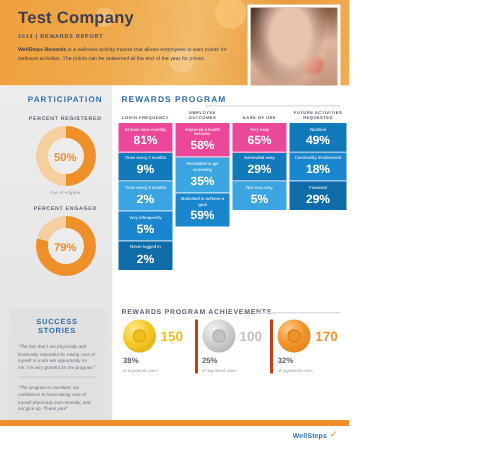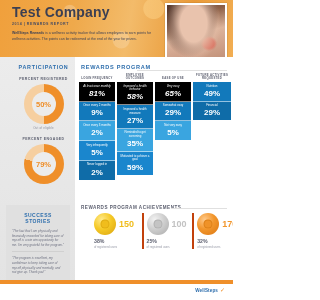--- a/index.html
+++ b/index.html
@@ -24,7 +24,7 @@
   }
   .hdr-left { position:absolute; left:12px; top:7px; width:150px; }
   .company-name {
-    font-size:14px; font-weight:bold; color:#3c3f52; letter-spacing:.2px;
+    font-size:11px; font-weight:bold; color:#3c3f52; letter-spacing:.2px;
     line-height:11px;
   }
   .report-meta {

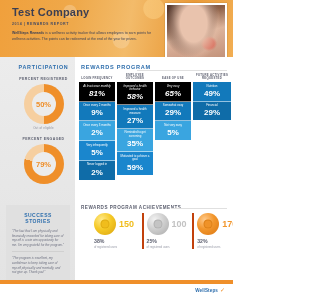--- a/index.html
+++ b/index.html
@@ -128,7 +128,7 @@
   .cell:last-child { border-bottom:none; }
   .cell-label { font-size:2.9px; line-height:3.7px; }
   .cell-val { font-size:8px; font-weight:bold; line-height:9px; margin-top:.5px; }
-  .c-a { background:#000000;font-style:italic; }
+  .c-a { background:#ec4899; }
   .c-b { background:#1279bb; }
   .c-c { background:#3aa5e0; }
   .c-d { background:#1a86cd; }

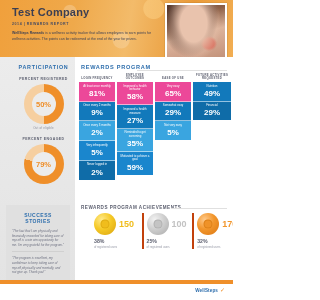--- a/index.html
+++ b/index.html
@@ -309,6 +309,10 @@
             <div class="cell-label">Nutrition</div>
             <div class="cell-val">49%</div>
           </div>
+          <div class="cell c-d">
+            <div class="cell-label">Community Involvement</div>
+            <div class="cell-val">18%</div>
+          </div>
           <div class="cell c-e">
             <div class="cell-label">Financial</div>
             <div class="cell-val">29%</div>

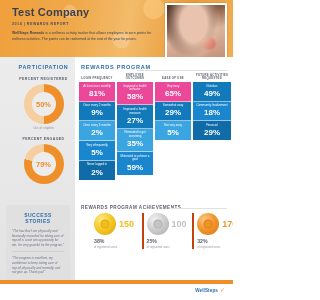--- a/index.html
+++ b/index.html
@@ -275,10 +275,6 @@
             <div class="cell-label">Improved a health behavior</div>
             <div class="cell-val">58%</div>
           </div>
-          <div class="cell c-b">
-            <div class="cell-label">Improved a health measure</div>
-            <div class="cell-val">27%</div>
-          </div>
           <div class="cell c-c">
             <div class="cell-label">Reminded to get screening</div>
             <div class="cell-val">35%</div>

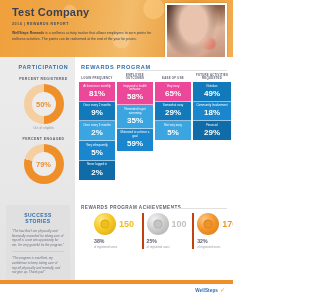--- a/index.html
+++ b/index.html
@@ -144,7 +144,7 @@
     background:#e0e0e0;
   }
   .medals {
-    position:absolute; left:16px; top:156px; width:152px;
+    position:absolute; left:4px; top:156px; width:152px;
     display:flex;
   }
   .medal-cell {

